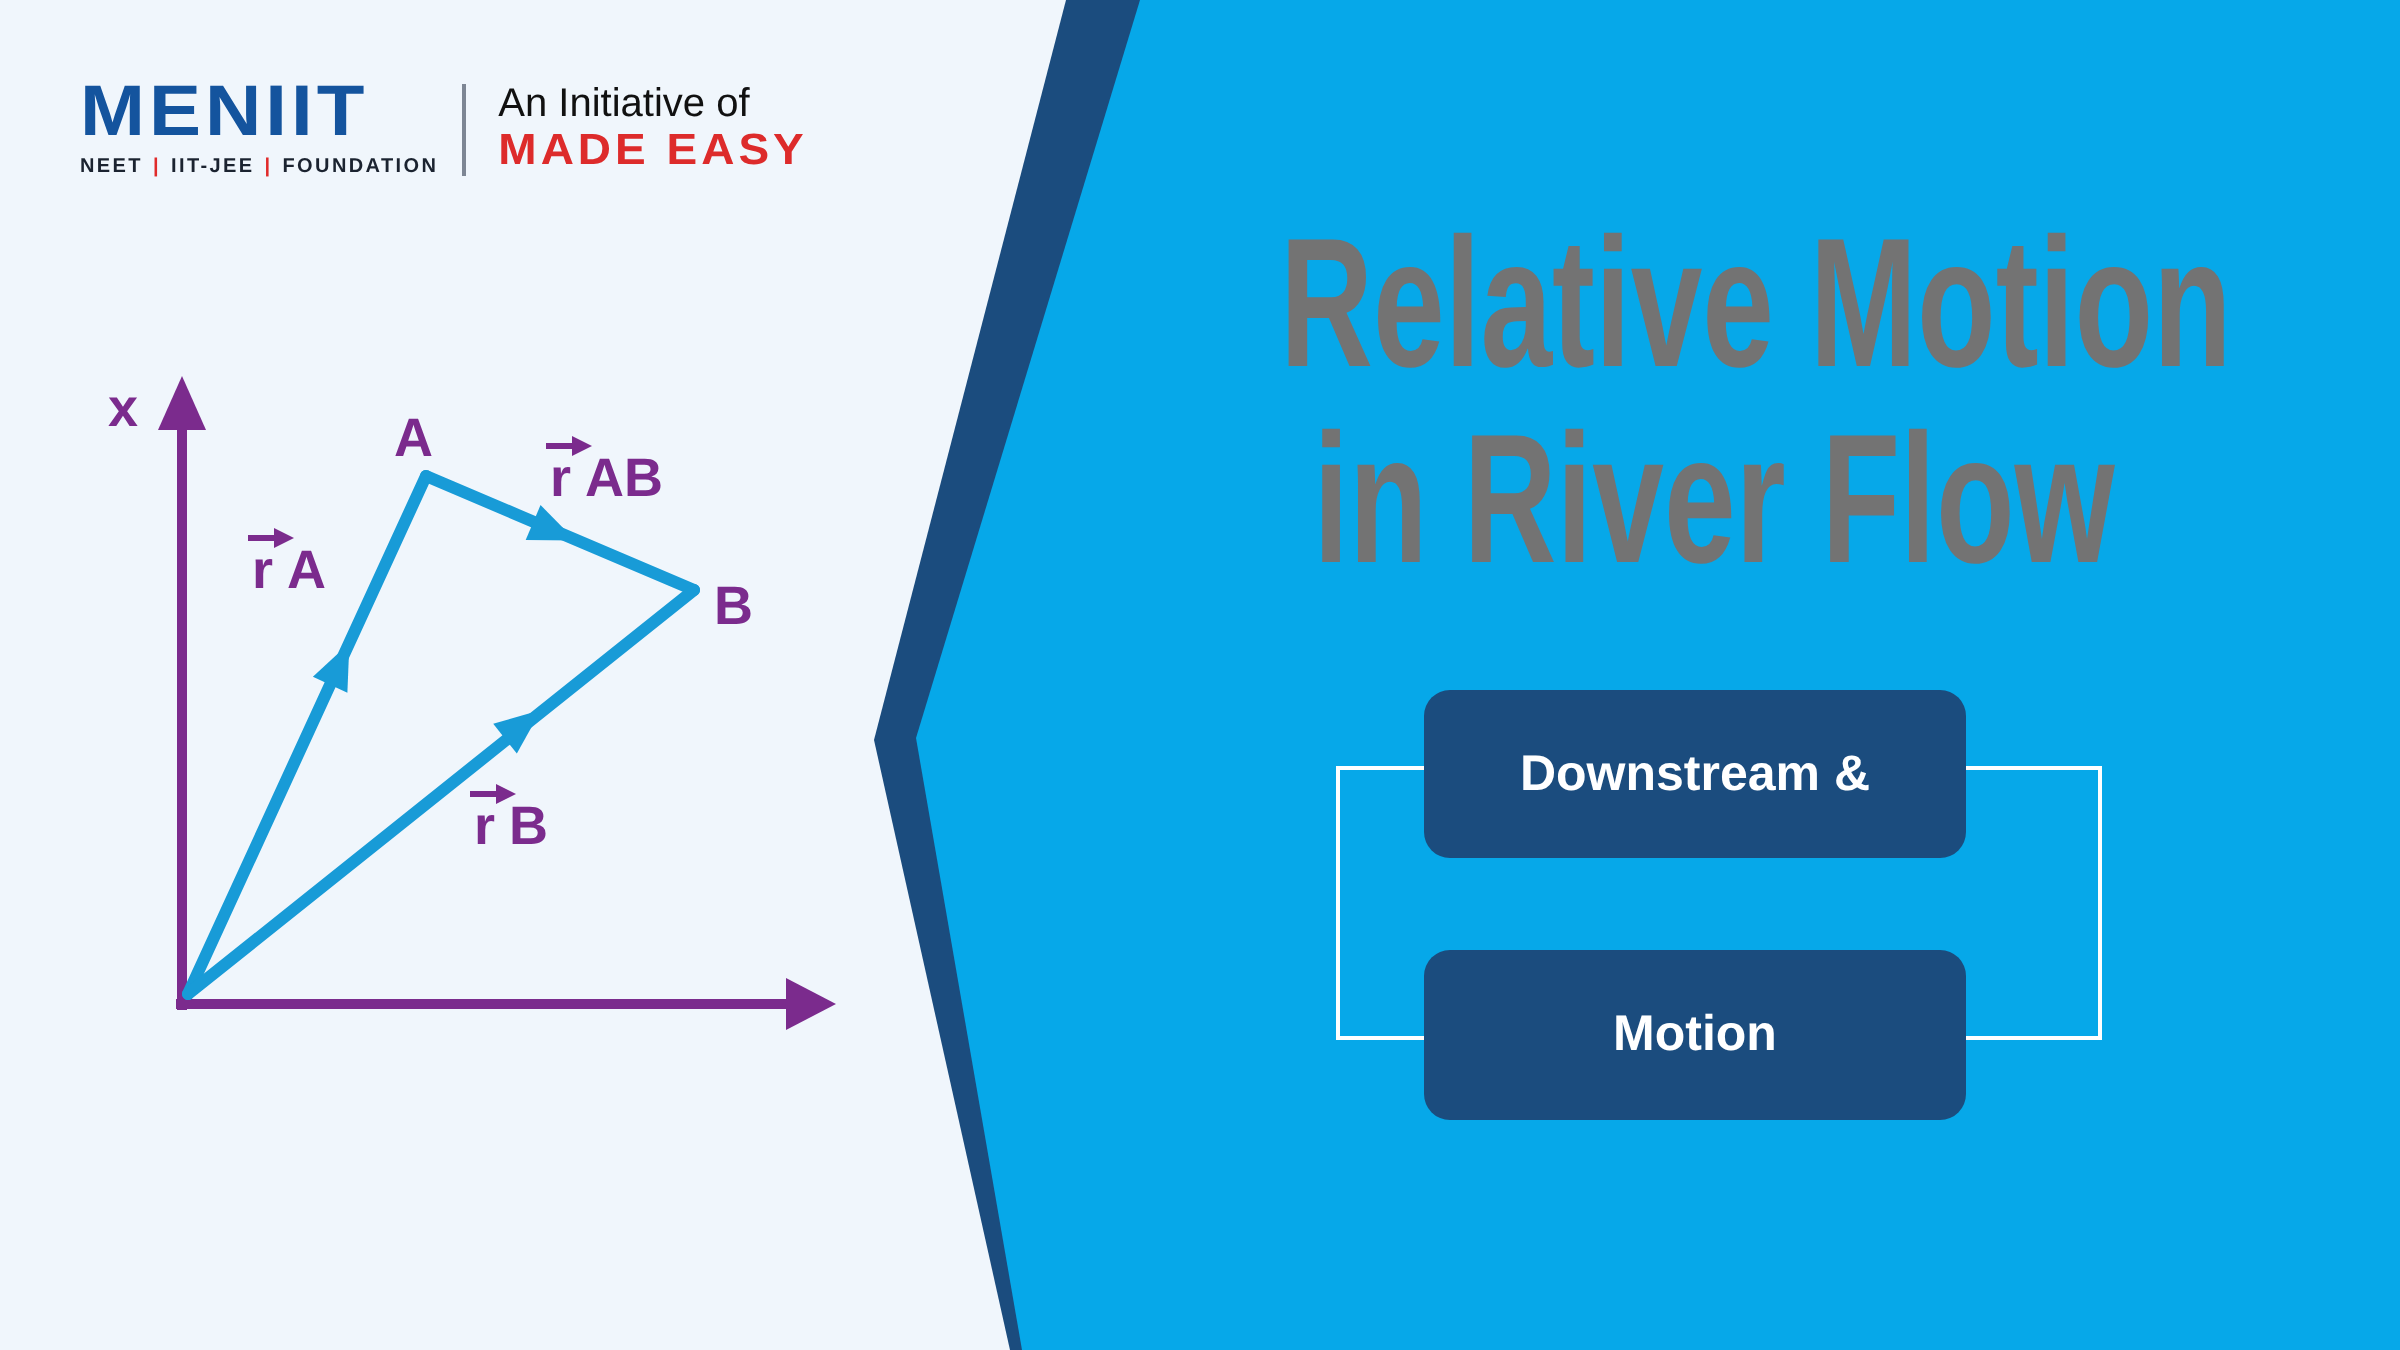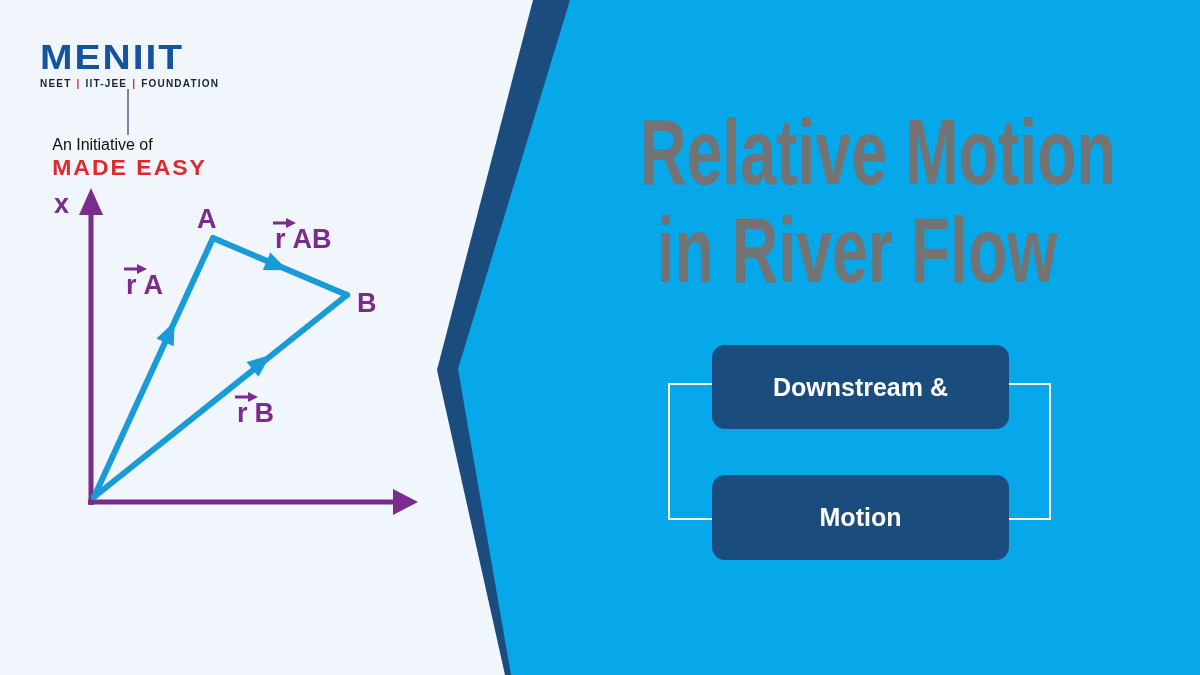--- a/index.html
+++ b/index.html
@@ -23,7 +23,7 @@
   }
 
   
-  .brand { position: absolute; left: 40px; top: 40px; display: flex; align-items: center; flex-direction: column; }
+  .brand { position: absolute; left: 40px; top: 40px; display: flex; align-items: center; }
   .brand-left { display: flex; flex-direction: column; }
   .logo-main {
     font-size: 39px; font-weight: 800; letter-spacing: 2px;

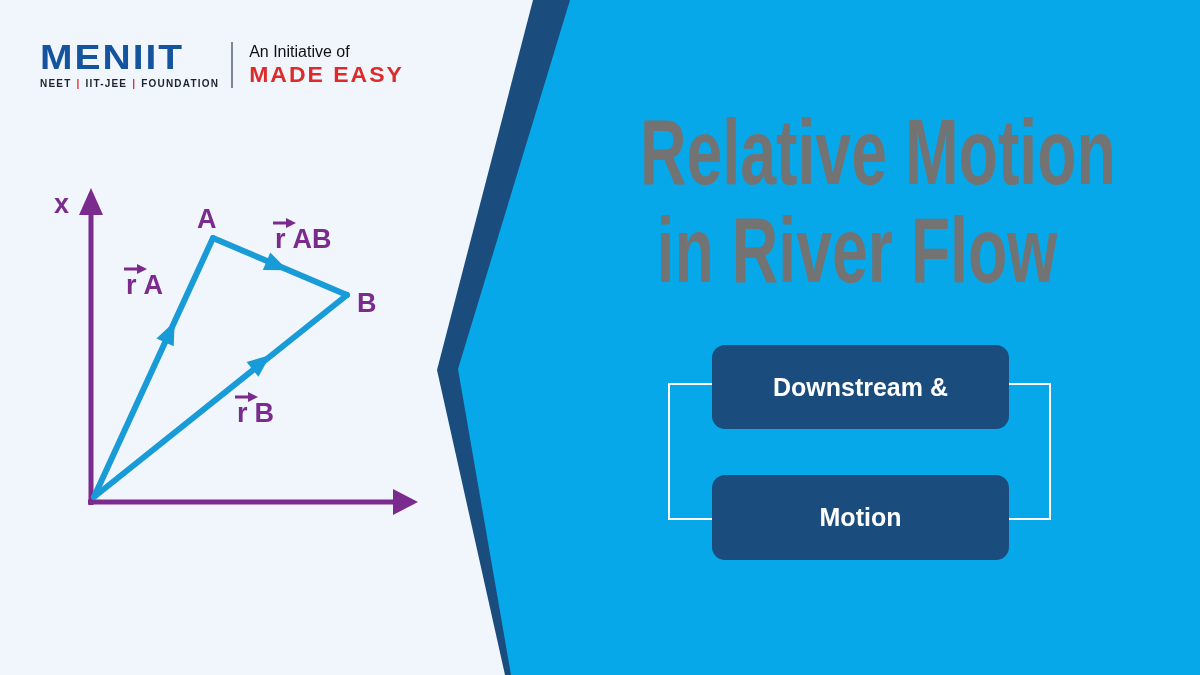--- a/index.html
+++ b/index.html
@@ -39,7 +39,7 @@
     width: 2px; height: 46px; background: #7d8694; margin: 0 16px 0 12px;
   }
   .brand-right { display: flex; flex-direction: column; }
-  .initiative-label { font-size: 16px; color: #111; line-height: 20px; }
+  .initiative-label { font-size: 20px; color: #111; line-height: 20px; }
   .initiative-brand {
     font-size: 23px; font-weight: 800; letter-spacing: 2px;
     color: #DD2B2B; line-height: 26px;

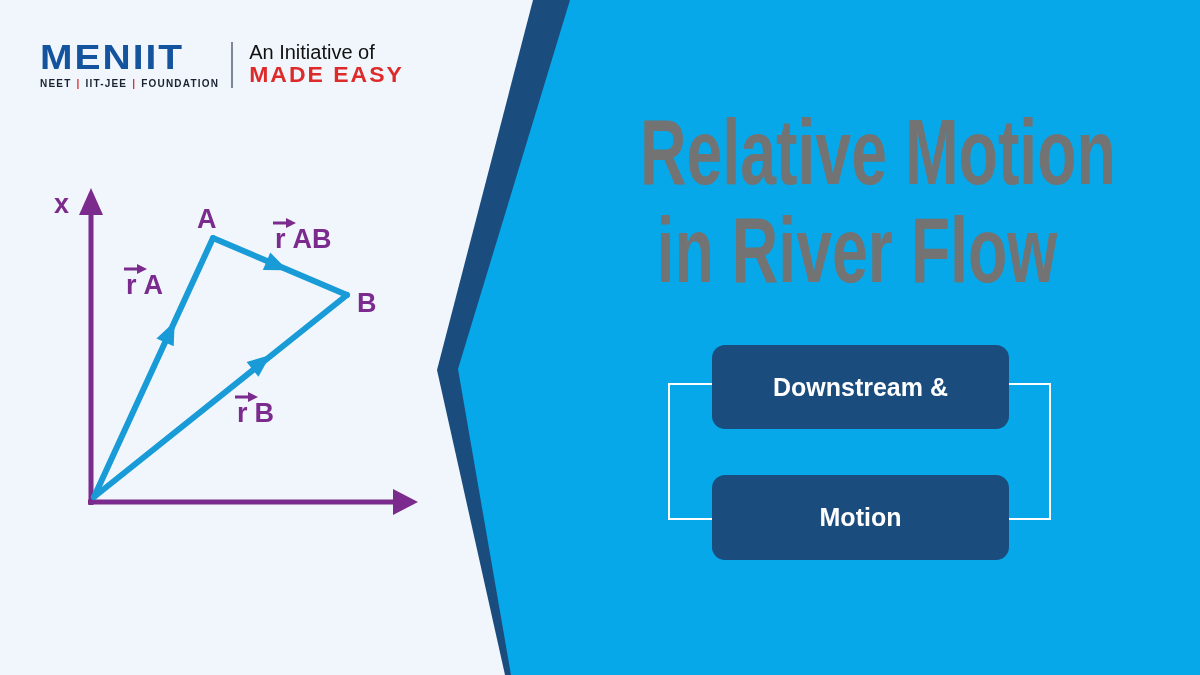--- a/index.html
+++ b/index.html
@@ -75,7 +75,7 @@
     border: 2px solid #ffffff;
   }
   .topic-btn {
-    position: absolute; left: 712px; width: 297px;
+    position: absolute; left: 712px; width: 271px;
     background: #1B4C7E; border-radius: 13px;
     color: #ffffff; font-weight: 700; font-size: 25px; line-height: 37px;
     display: flex; flex-direction: column; align-items: center; justify-content: center;

